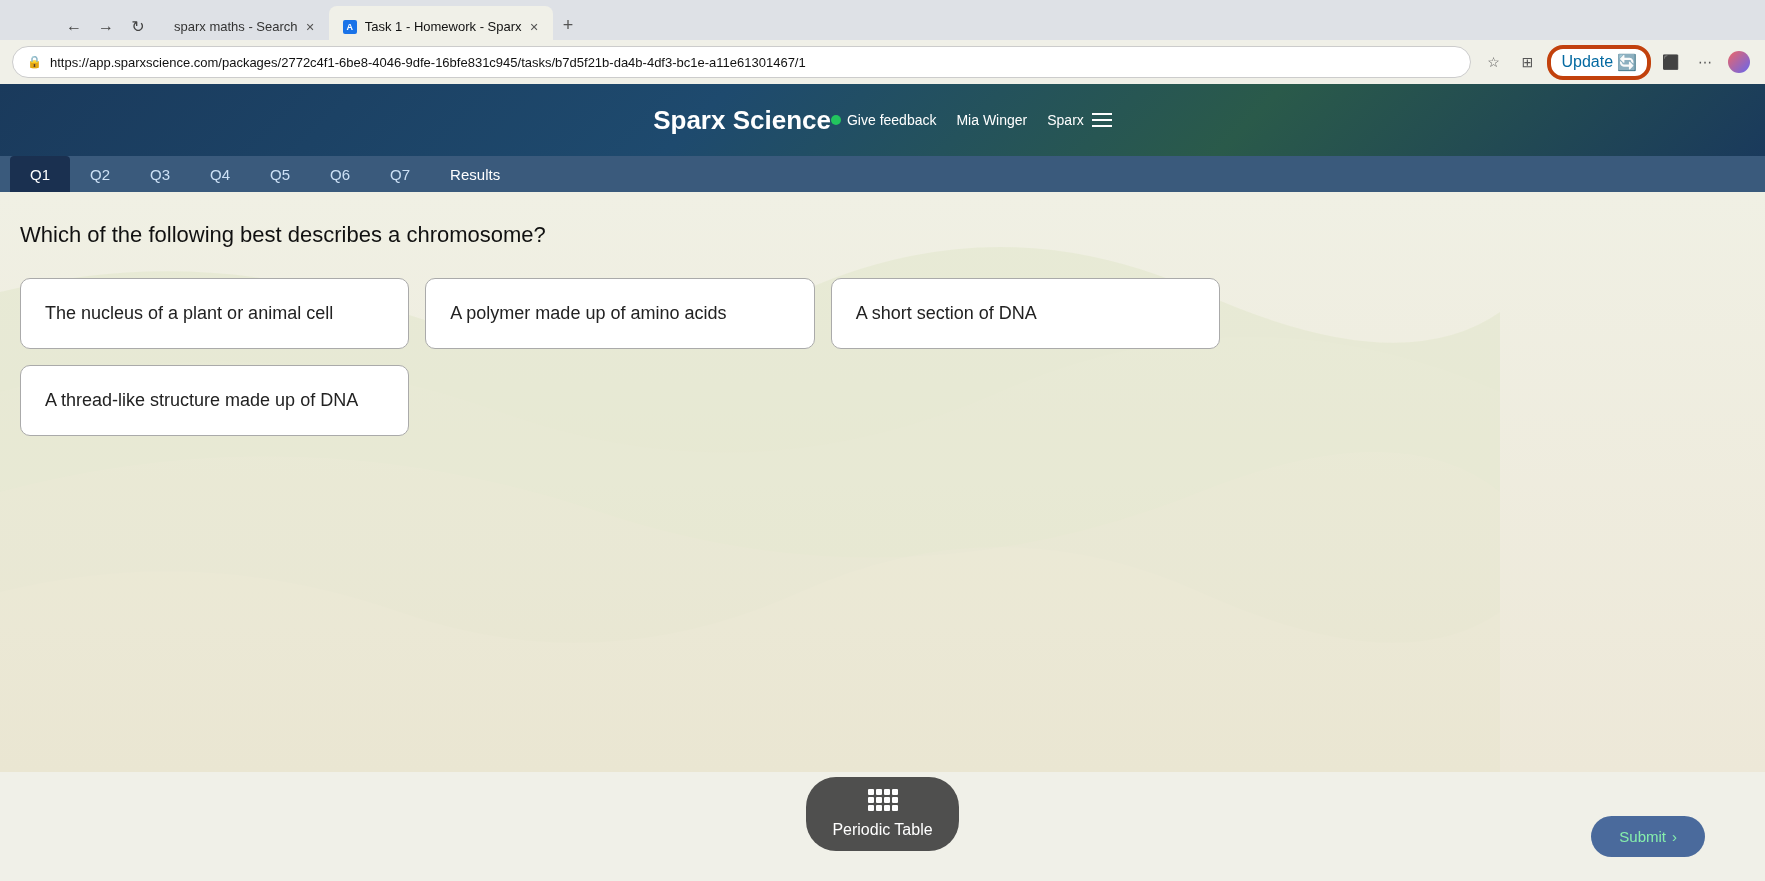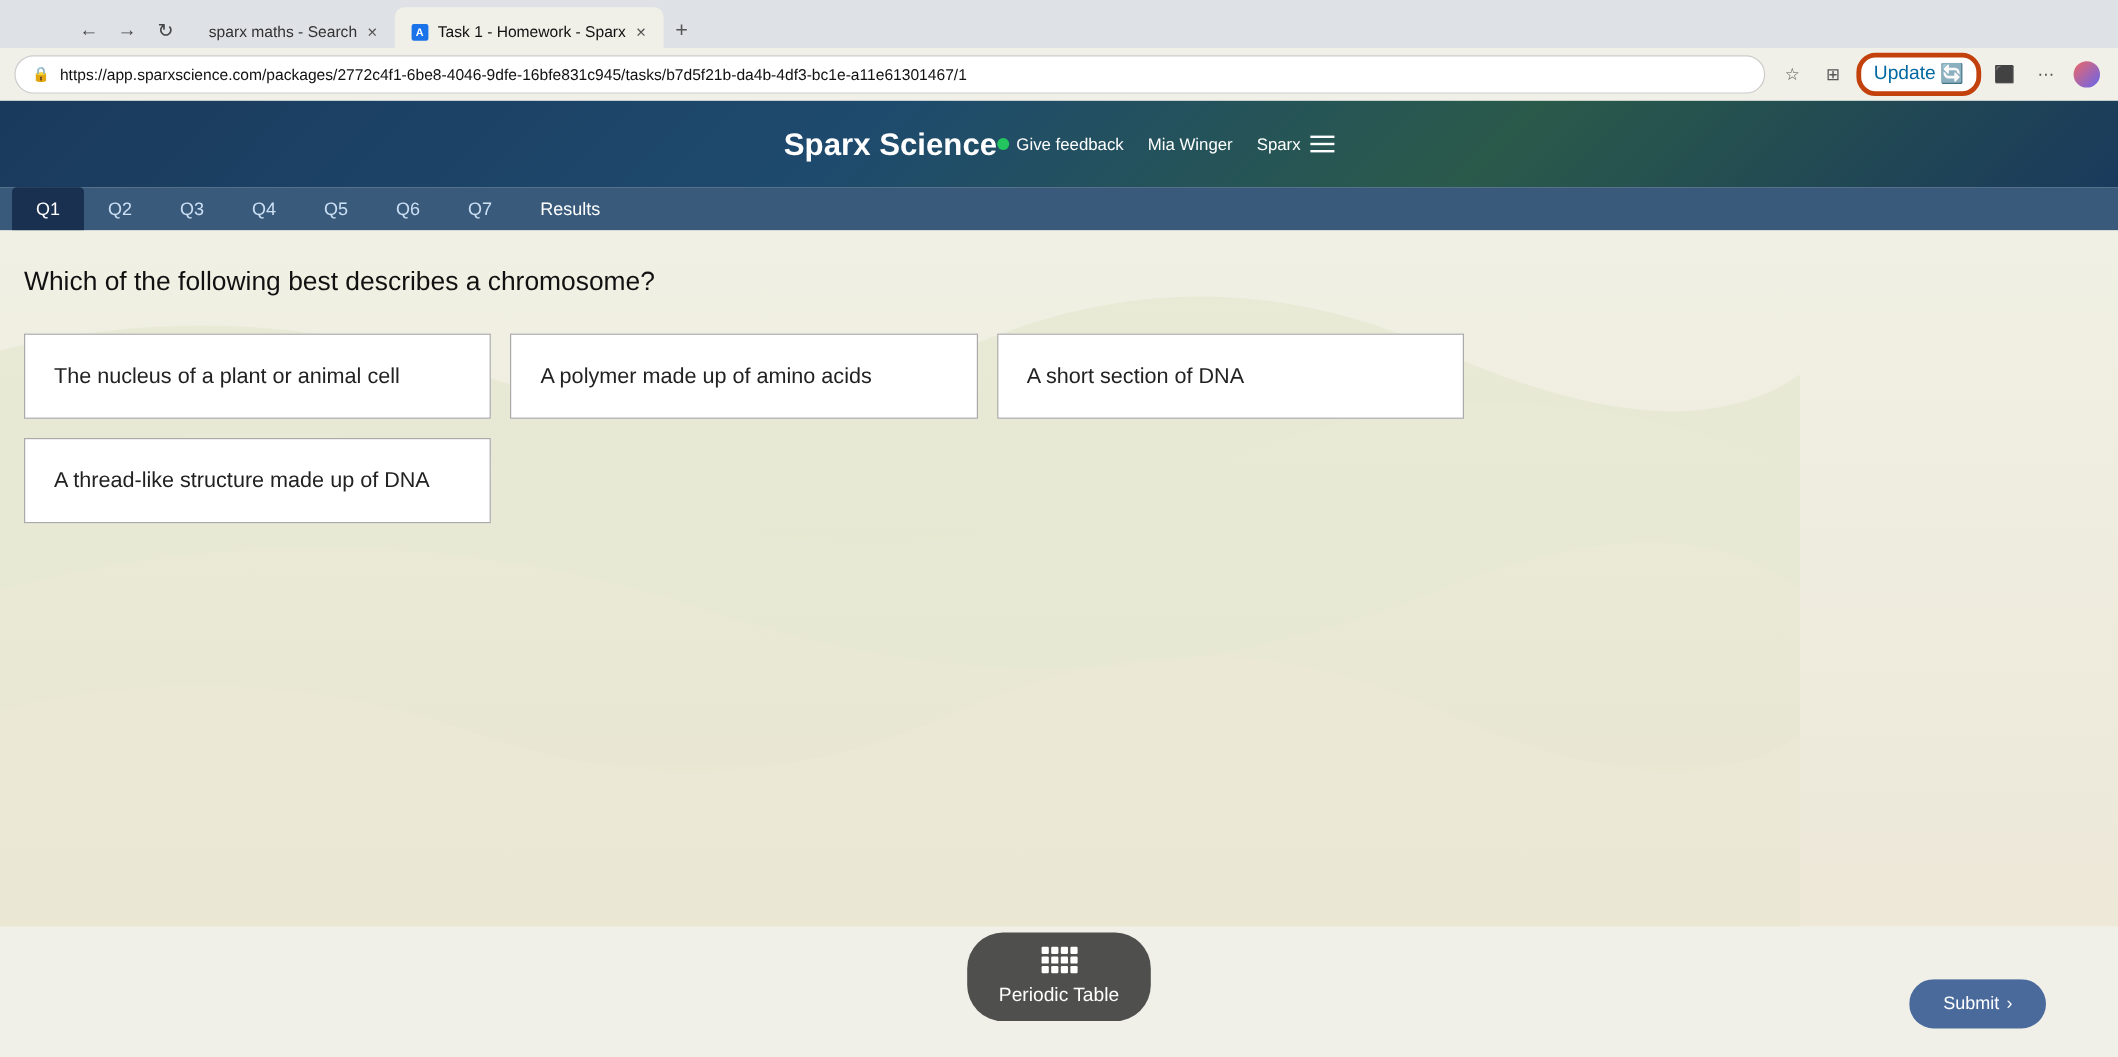--- a/index.html
+++ b/index.html
@@ -226,7 +226,7 @@
       color: #222;
       background: white;
       border: 1.5px solid #aaa;
-      border-radius: 0;
+      border-radius: 10px;
       cursor: pointer;
       text-align: left;
       line-height: 1.4;

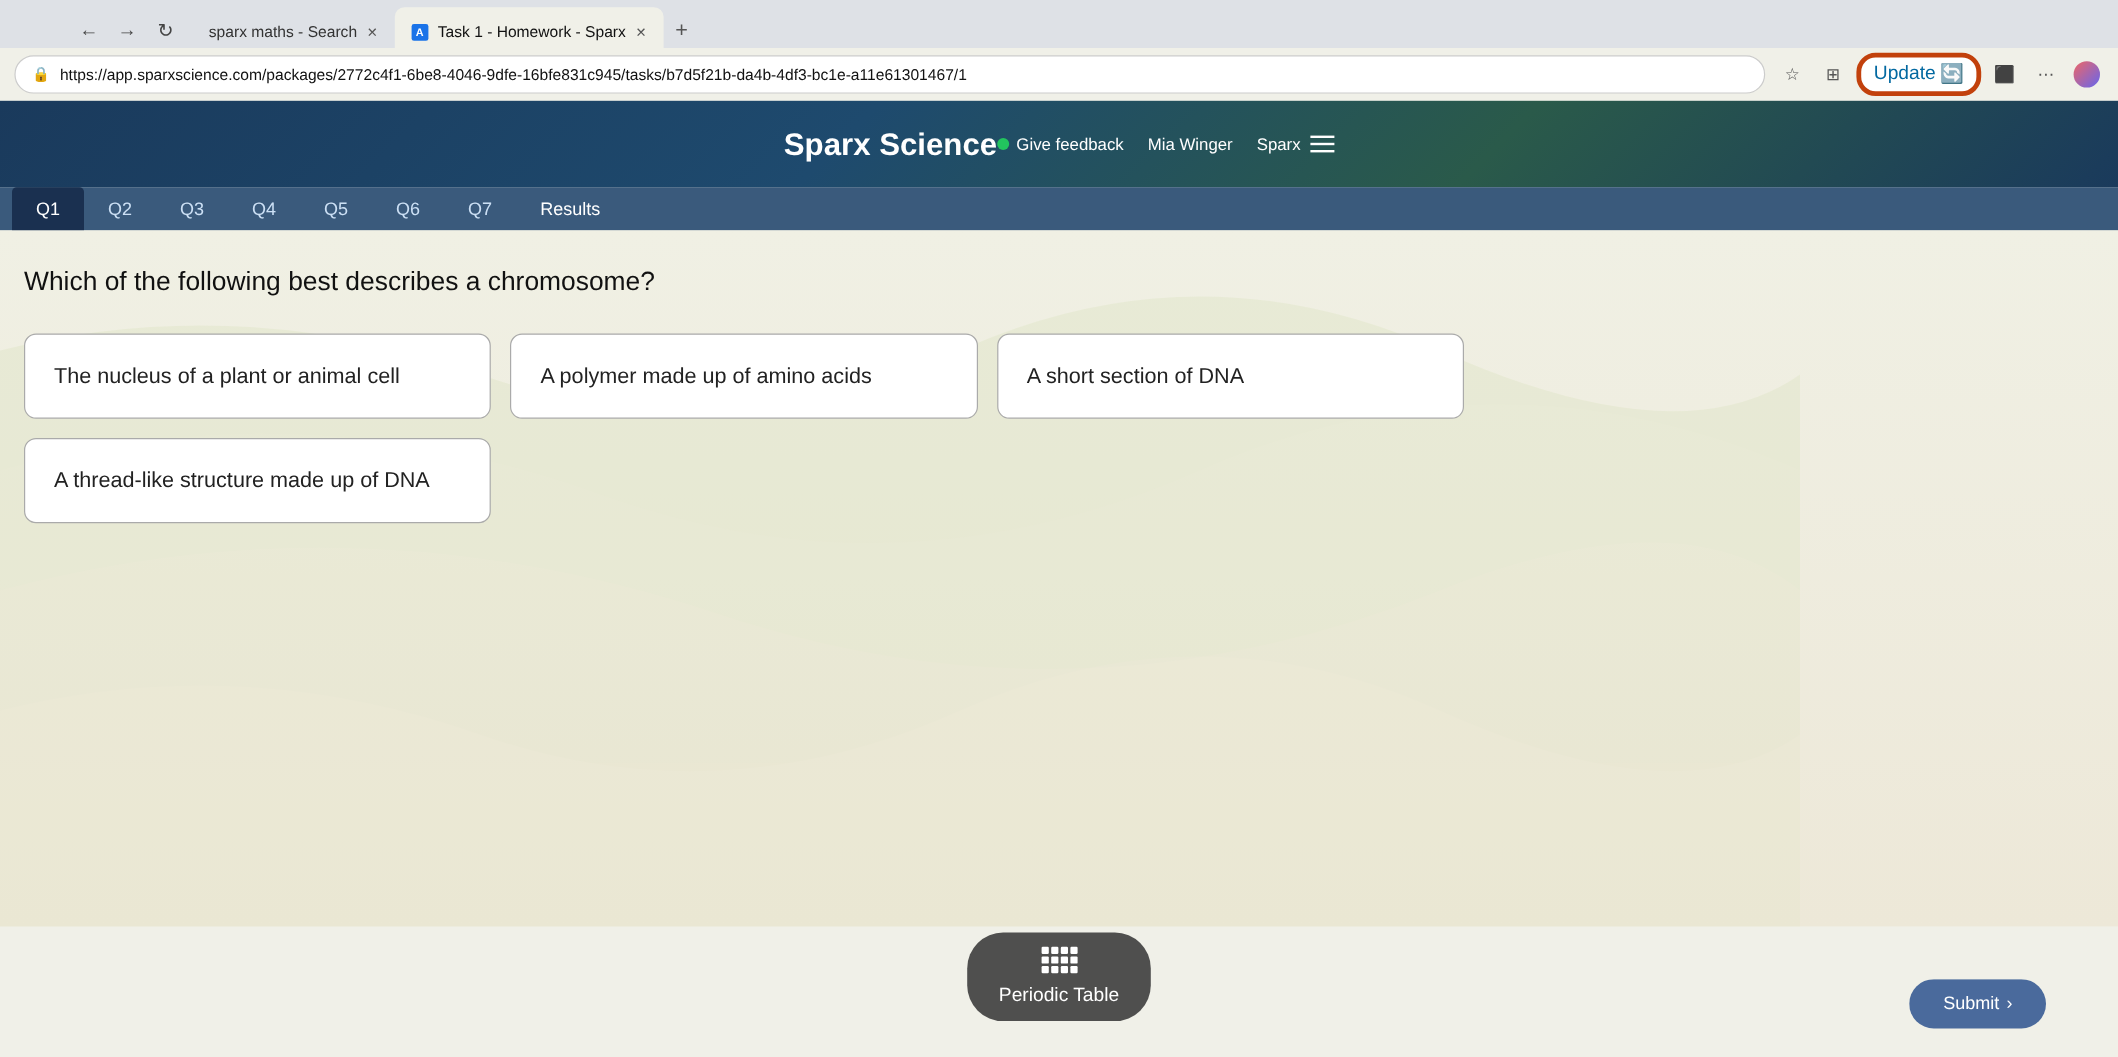--- a/index.html
+++ b/index.html
@@ -276,7 +276,7 @@
       right: 60px;
       padding: 12px 28px;
       background: #4a6a9c;
-      color: #ffffff;
+      color: #86efac;
       border-radius: 24px;
       font-size: 15px;
       cursor: pointer;

